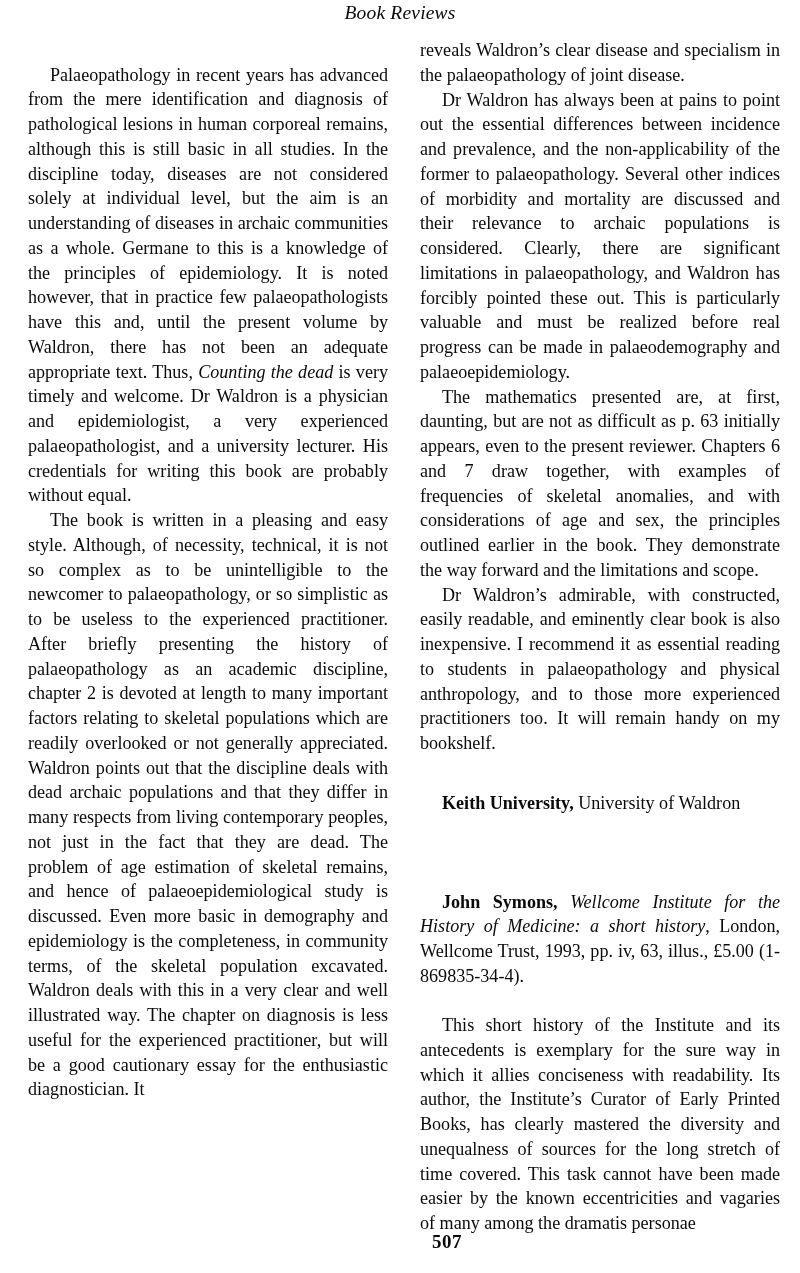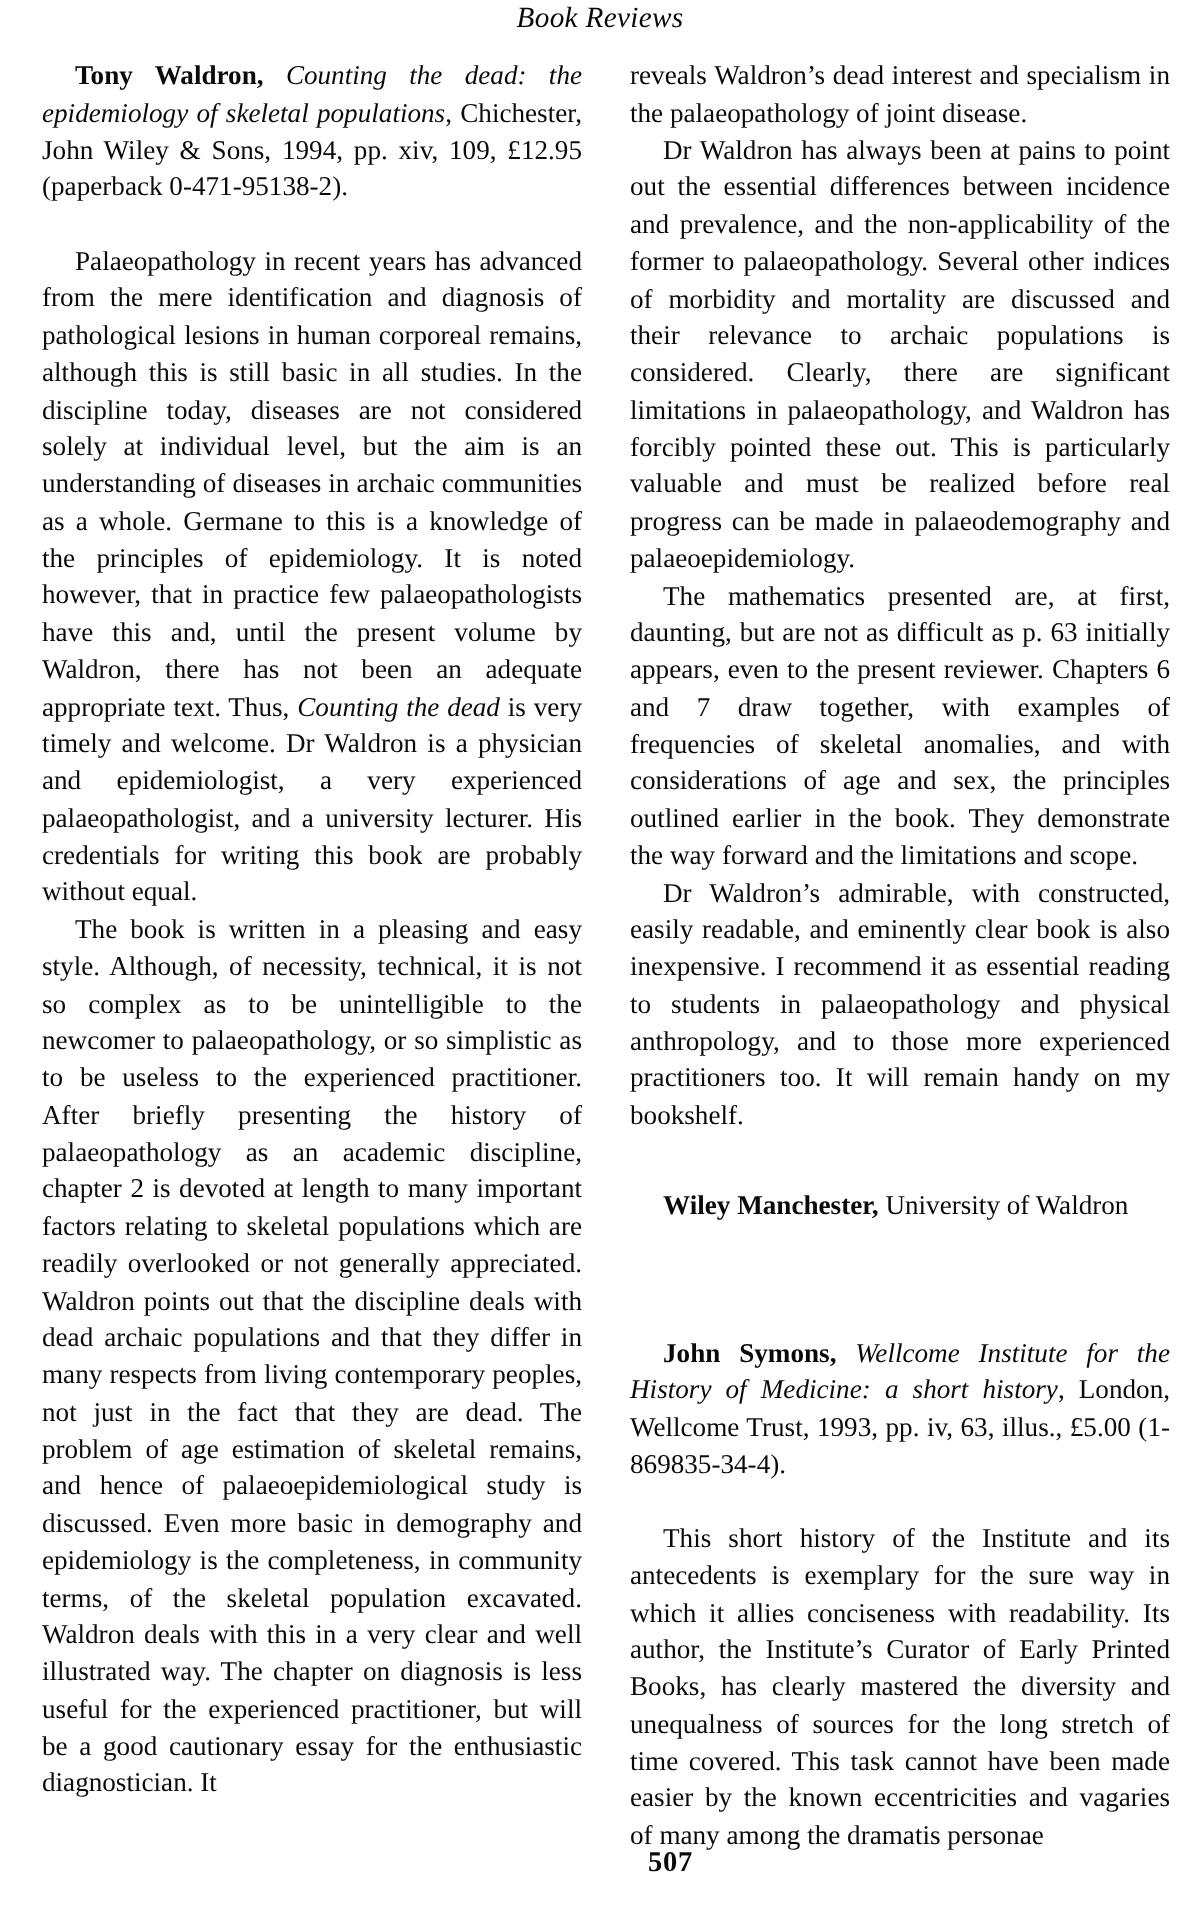--- a/index.html
+++ b/index.html
@@ -126,9 +126,6 @@
 
     <div class="col col-left">
 
-      <div class="citation">
-        <span class="author">Tony Waldron,</span><span class="title"> Counting the dead: the epidemiology of skeletal populations</span><span>, Chichester, John Wiley &amp; Sons, 1994, pp. xiv, 109, £12.95 (paperback 0-471-95138-2).</span>
-      </div>
 
       <div class="gap-after-citation"></div>
 

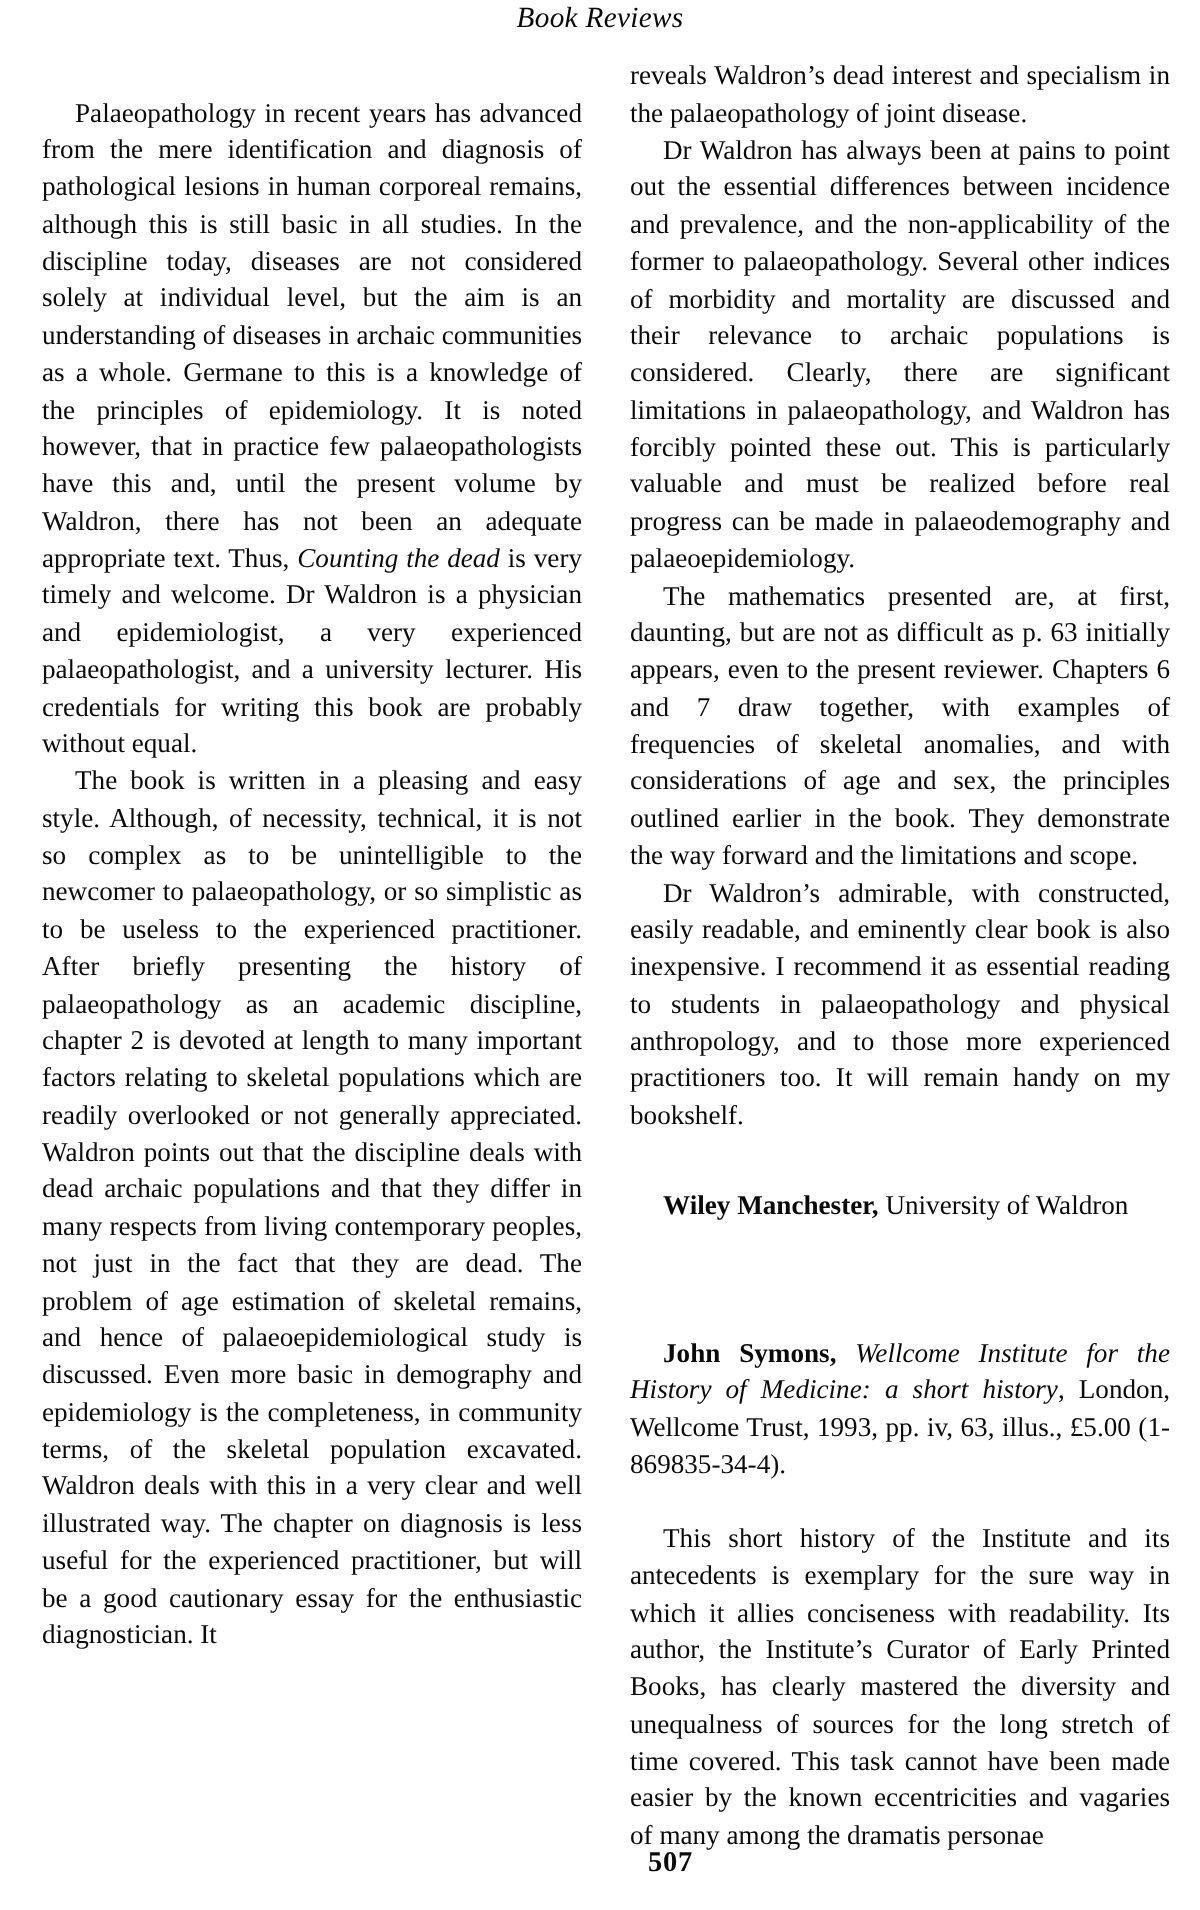--- a/index.html
+++ b/index.html
@@ -137,7 +137,7 @@
 
     <div class="col col-right">
 
-      <p class="no-indent">reveals Waldron’s dead interest and specialism in the palaeopathology of joint disease.</p>
+      <p class="no-indent">reveals Waldron’s clear disease and specialism in the palaeopathology of joint disease.</p>
 
       <p>Dr Waldron has always been at pains to point out the essential differences between incidence and prevalence, and the non-applicability of the former to palaeopathology. Several other indices of morbidity and mortality are discussed and their relevance to archaic populations is considered. Clearly, there are significant limitations in palaeopathology, and Waldron has forcibly pointed these out. This is particularly valuable and must be realized before real progress can be made in palaeodemography and palaeoepidemiology.</p>
 

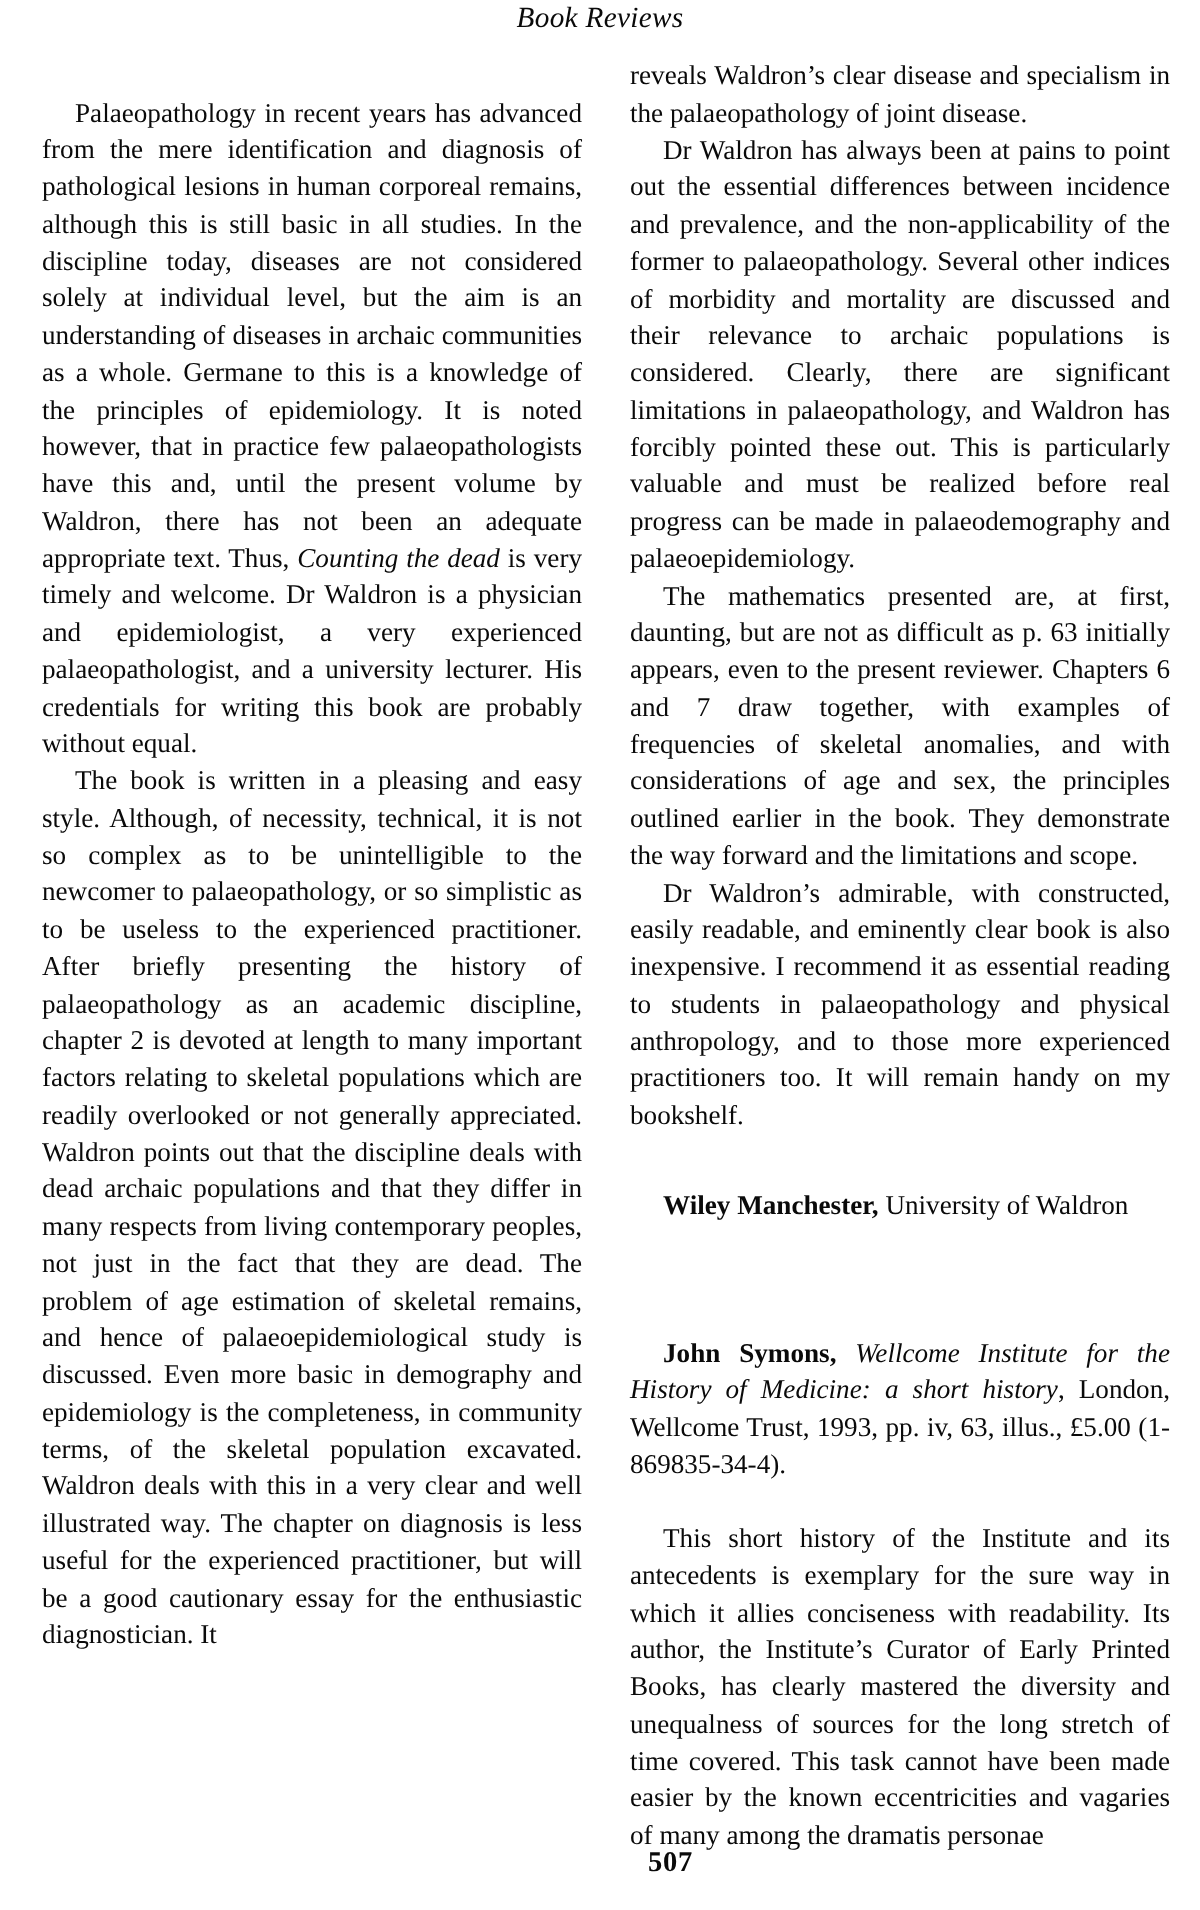--- a/index.html
+++ b/index.html
@@ -148,7 +148,7 @@
       <div class="gap-before-signature"></div>
 
       <div class="signature">
-        <span class="sig-name">Wiley Manchester,</span><span> University of Waldron</span>
+        <span class="sig-name">Keith University,</span><span> University of Waldron</span>
       </div>
 
       <div class="gap-after-signature"></div>

